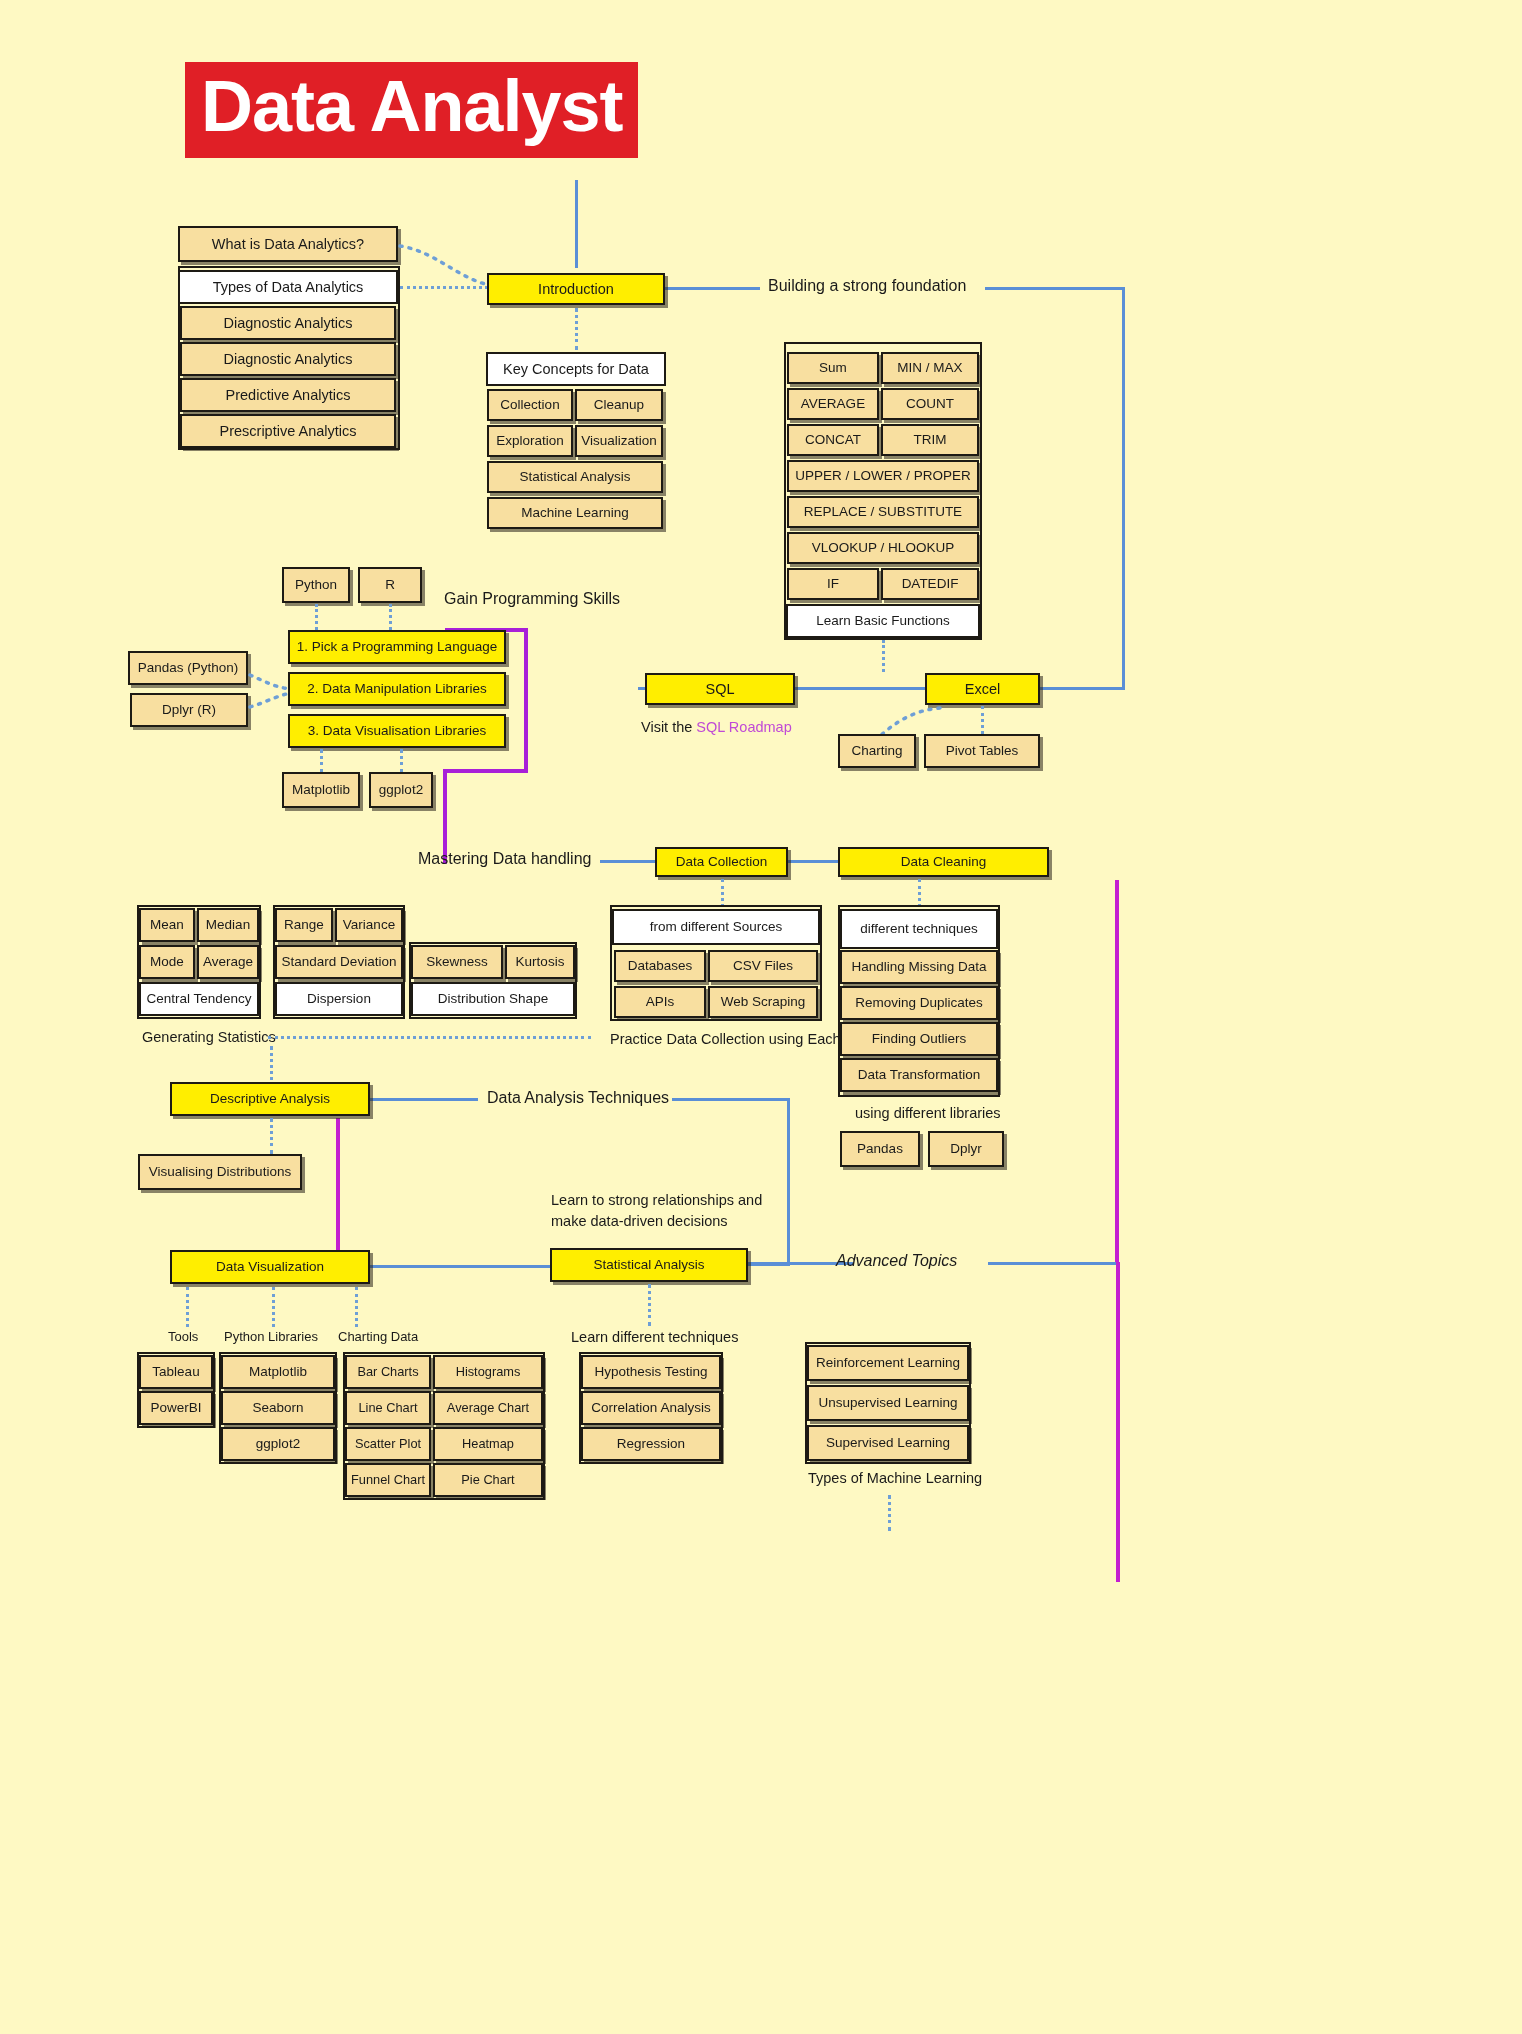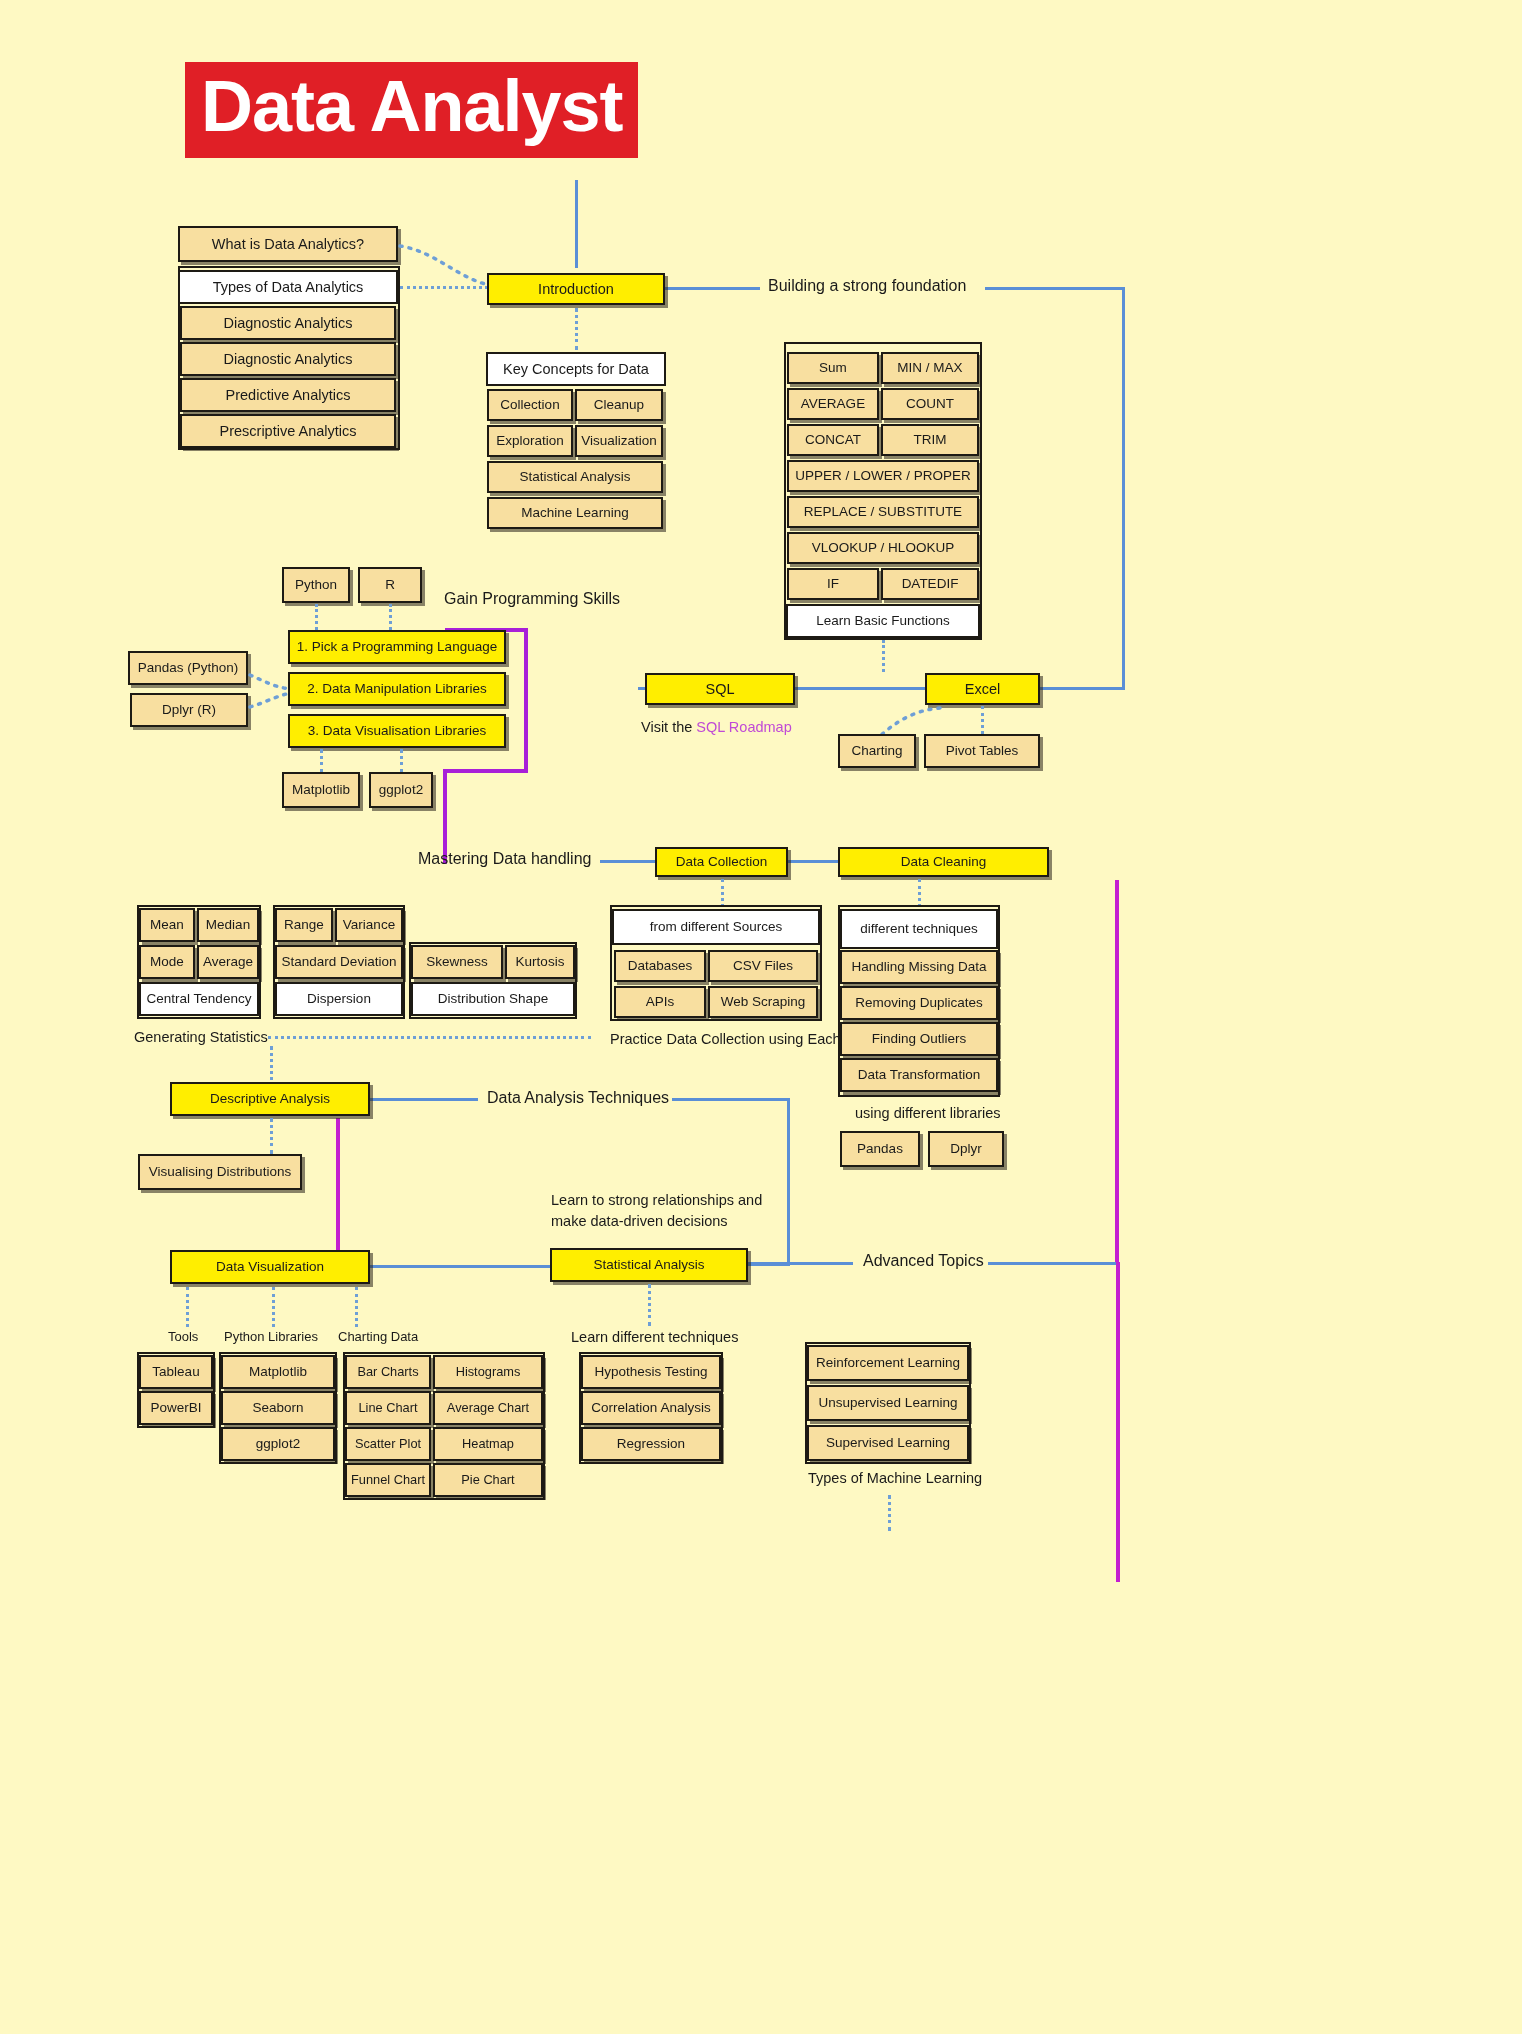--- a/index.html
+++ b/index.html
@@ -206,7 +206,7 @@
   <div class="bx white sm" style="left:411px;top:982px;width:164px;height:34px;">Distribution Shape</div>
   <div style="position:absolute;left:409px;top:942px;width:168px;height:77px;border:2px solid #1d1a14;box-sizing:border-box;pointer-events:none;"></div>
 
-  <div class="lbl s" style="left:134px;top:1029px;text-align:right;">Generating Statistics</div>
+  <div class="lbl s" style="left:142px;top:1029px;text-align:right;">Generating Statistics</div>
   <div class="dh" style="left:268px;top:1036px;width:323px;"></div>
   <div class="dv" style="left:270px;top:1046px;height:42px;"></div>
 

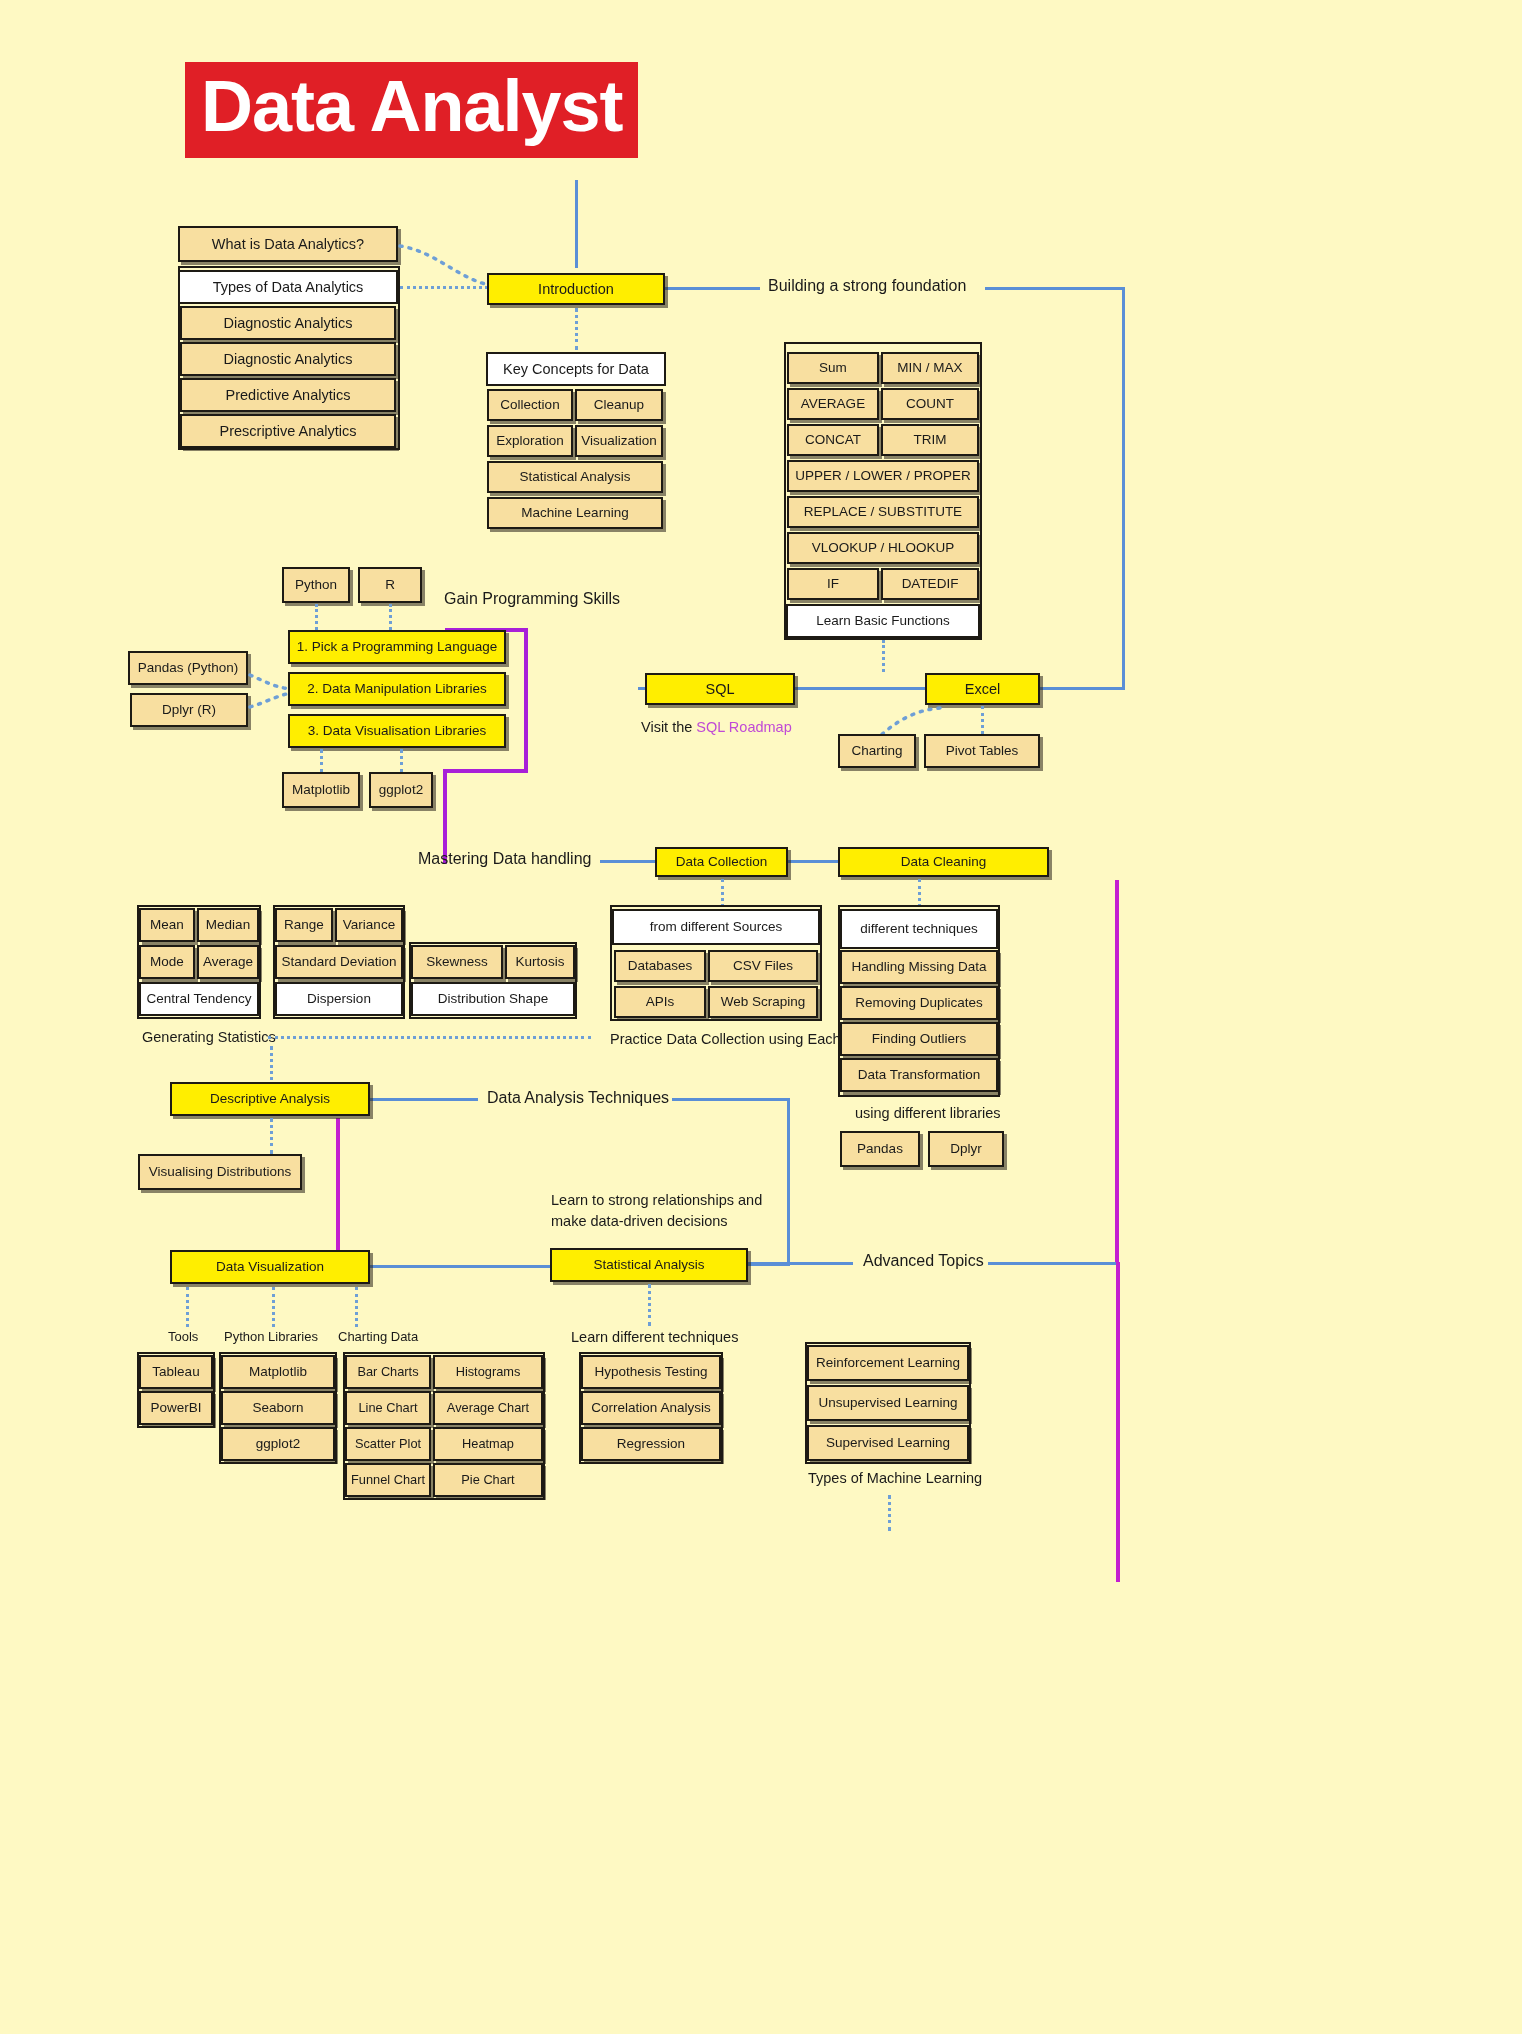--- a/index.html
+++ b/index.html
@@ -254,7 +254,7 @@
   <div class="bx xs" style="left:433px;top:1463px;width:110px;height:34px;">Pie Chart</div>
   <div style="position:absolute;left:343px;top:1352px;width:202px;height:148px;border:2px solid #1d1a14;box-sizing:border-box;pointer-events:none;"></div>
 
-  <div class="lbl" style="left:863px;top:1252px;">Advanced Topics</div>
+  <div class="lbl" style="left:836px;top:1252px;font-style:italic;">Advanced Topics</div>
   <div class="bx sm" style="left:807px;top:1345px;width:162px;height:36px;">Reinforcement Learning</div>
   <div class="bx sm" style="left:807px;top:1385px;width:162px;height:36px;">Unsupervised Learning</div>
   <div class="bx sm" style="left:807px;top:1425px;width:162px;height:36px;">Supervised Learning</div>

